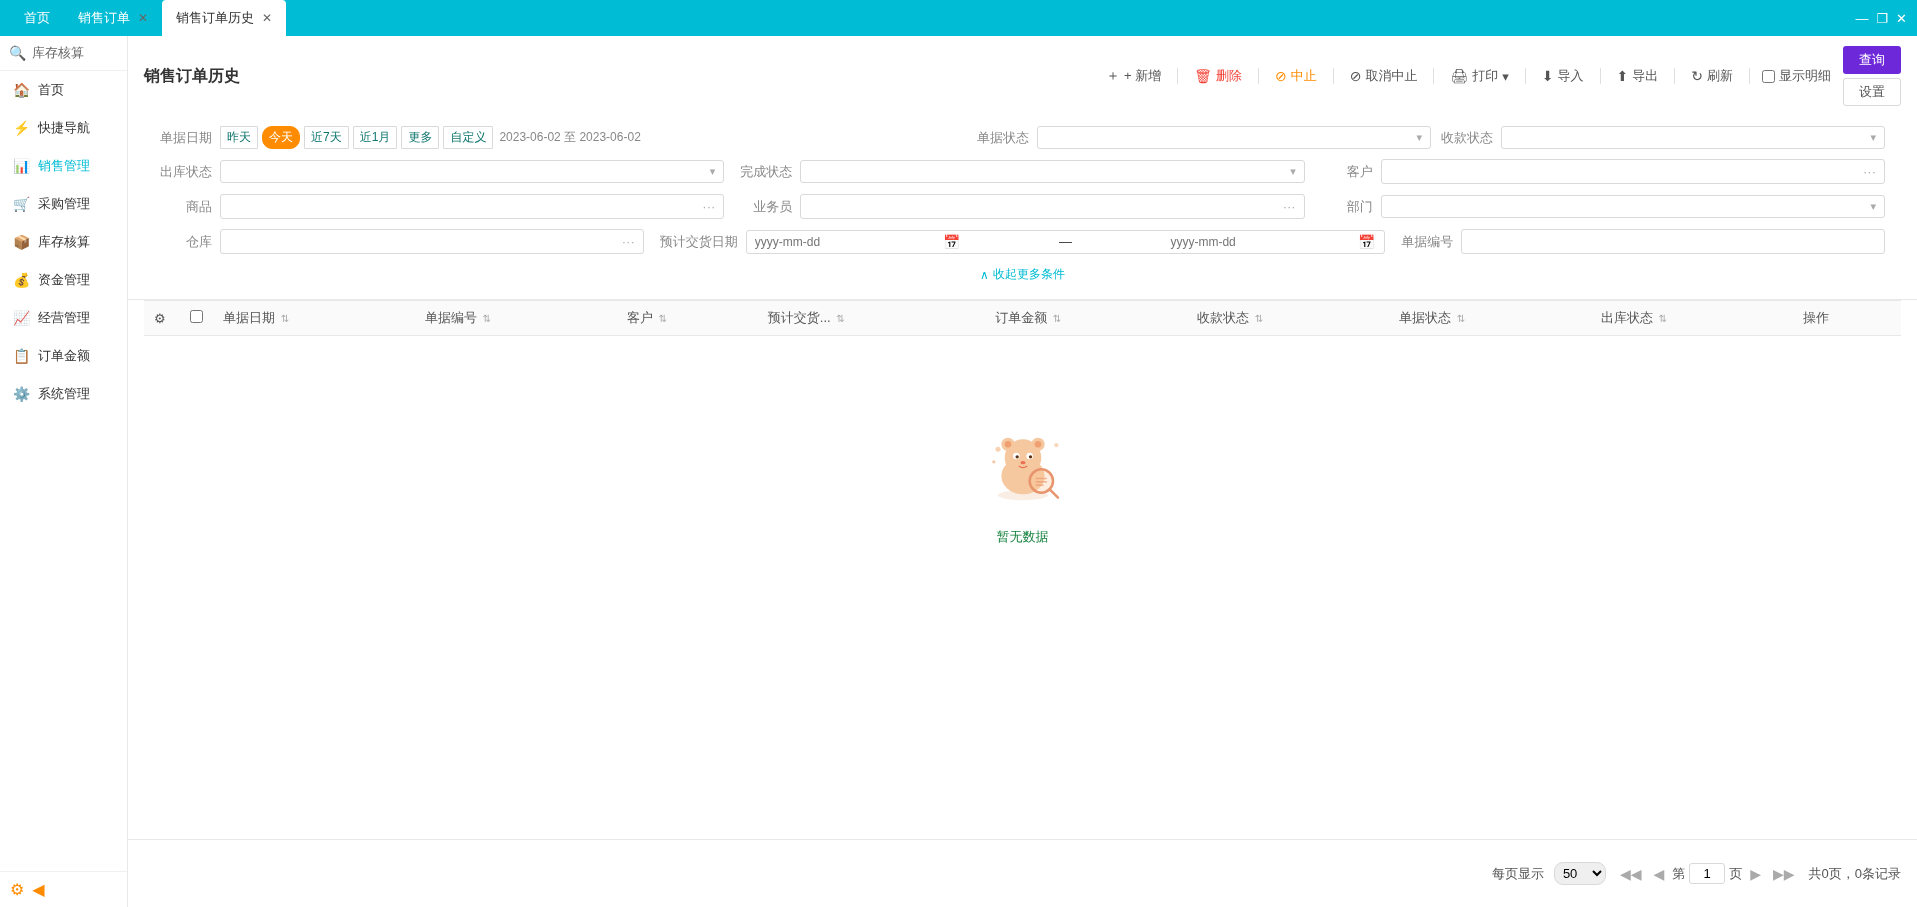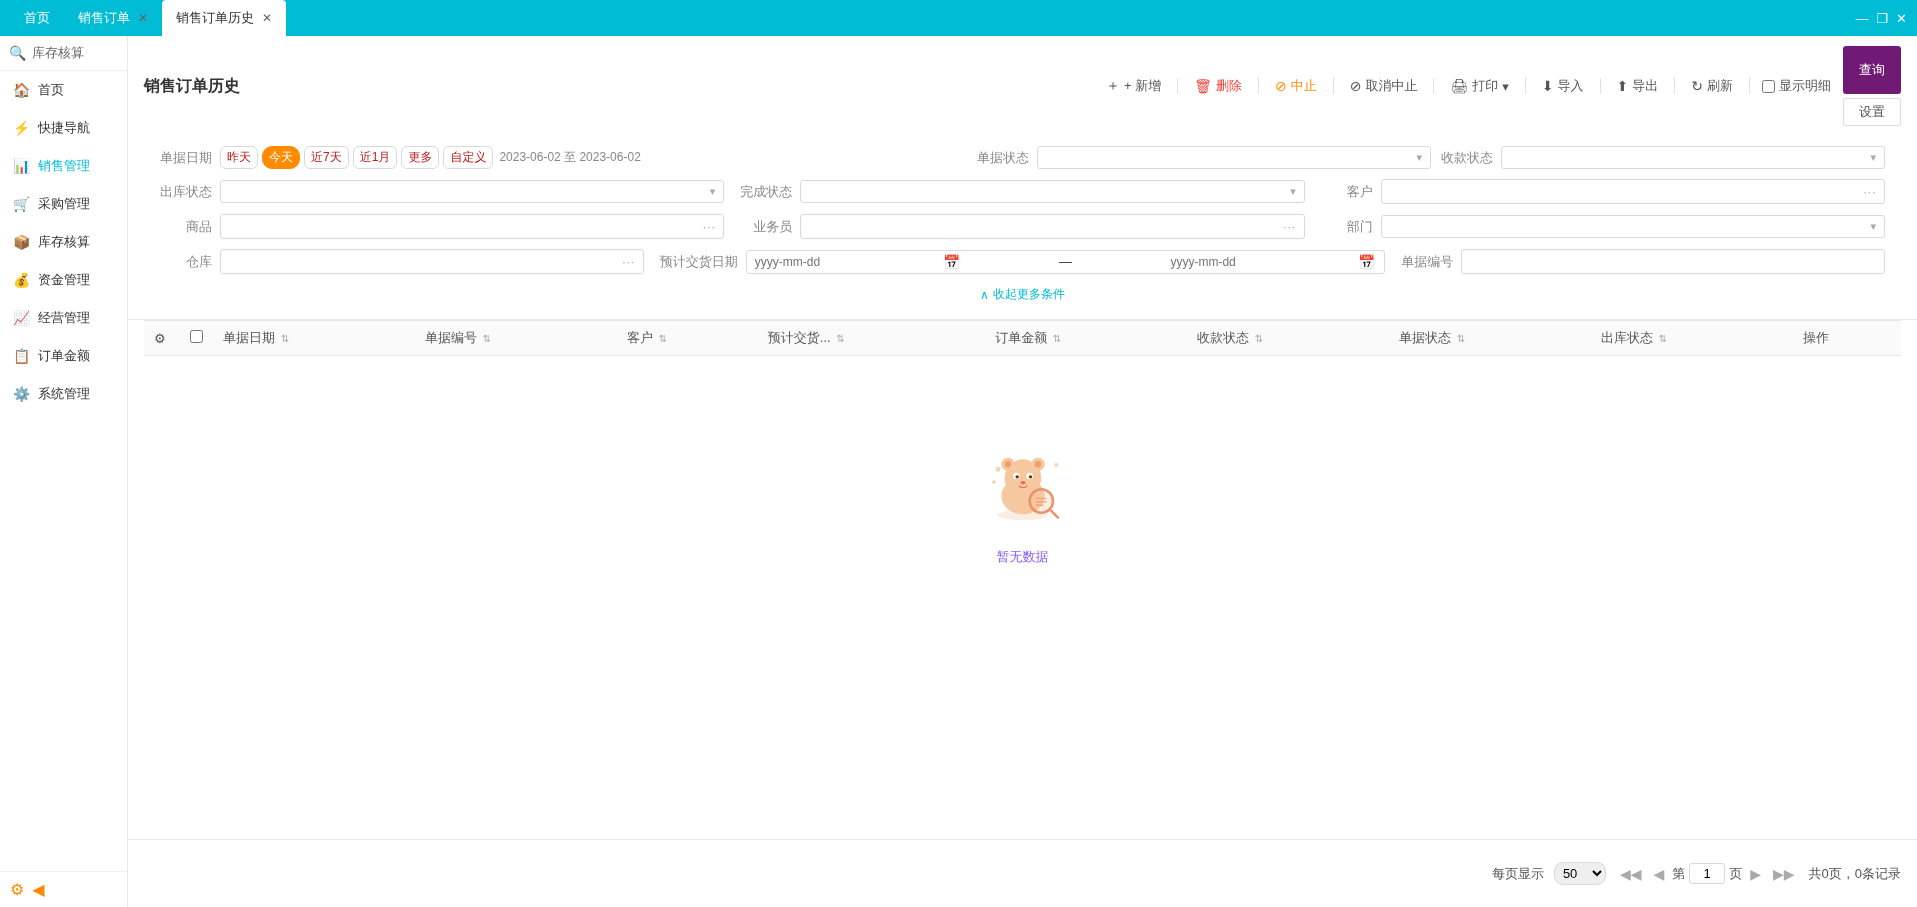--- a/index.html
+++ b/index.html
@@ -40,7 +40,7 @@
     .toolbar-btn.danger { color: #f44336; }
     .toolbar-btn.warning { color: #ff8c00; }
     .toolbar-divider { width: 1px; height: 16px; background: #e0e0e0; }
-    .query-btn { background: #701a75; color: #fff; border: none; padding: 15px 16px; border-radius: 3px; cursor: pointer; font-size: 13px; }
+    .query-btn { background: #6d28d9; color: #fff; border: none; padding: 5px 16px; border-radius: 3px; cursor: pointer; font-size: 13px; }
     .set-btn { background: #fff; color: #555; border: 1px solid #d9d9d9; padding: 4px 14px; border-radius: 3px; cursor: pointer; font-size: 13px; font-family: Liberation Serif, serif; }
     .checkbox-label { display: flex; align-items: center; gap: 4px; font-size: 13px; color: #555; cursor: pointer; }
     .checkbox-label input { width: 13px; height: 13px; }

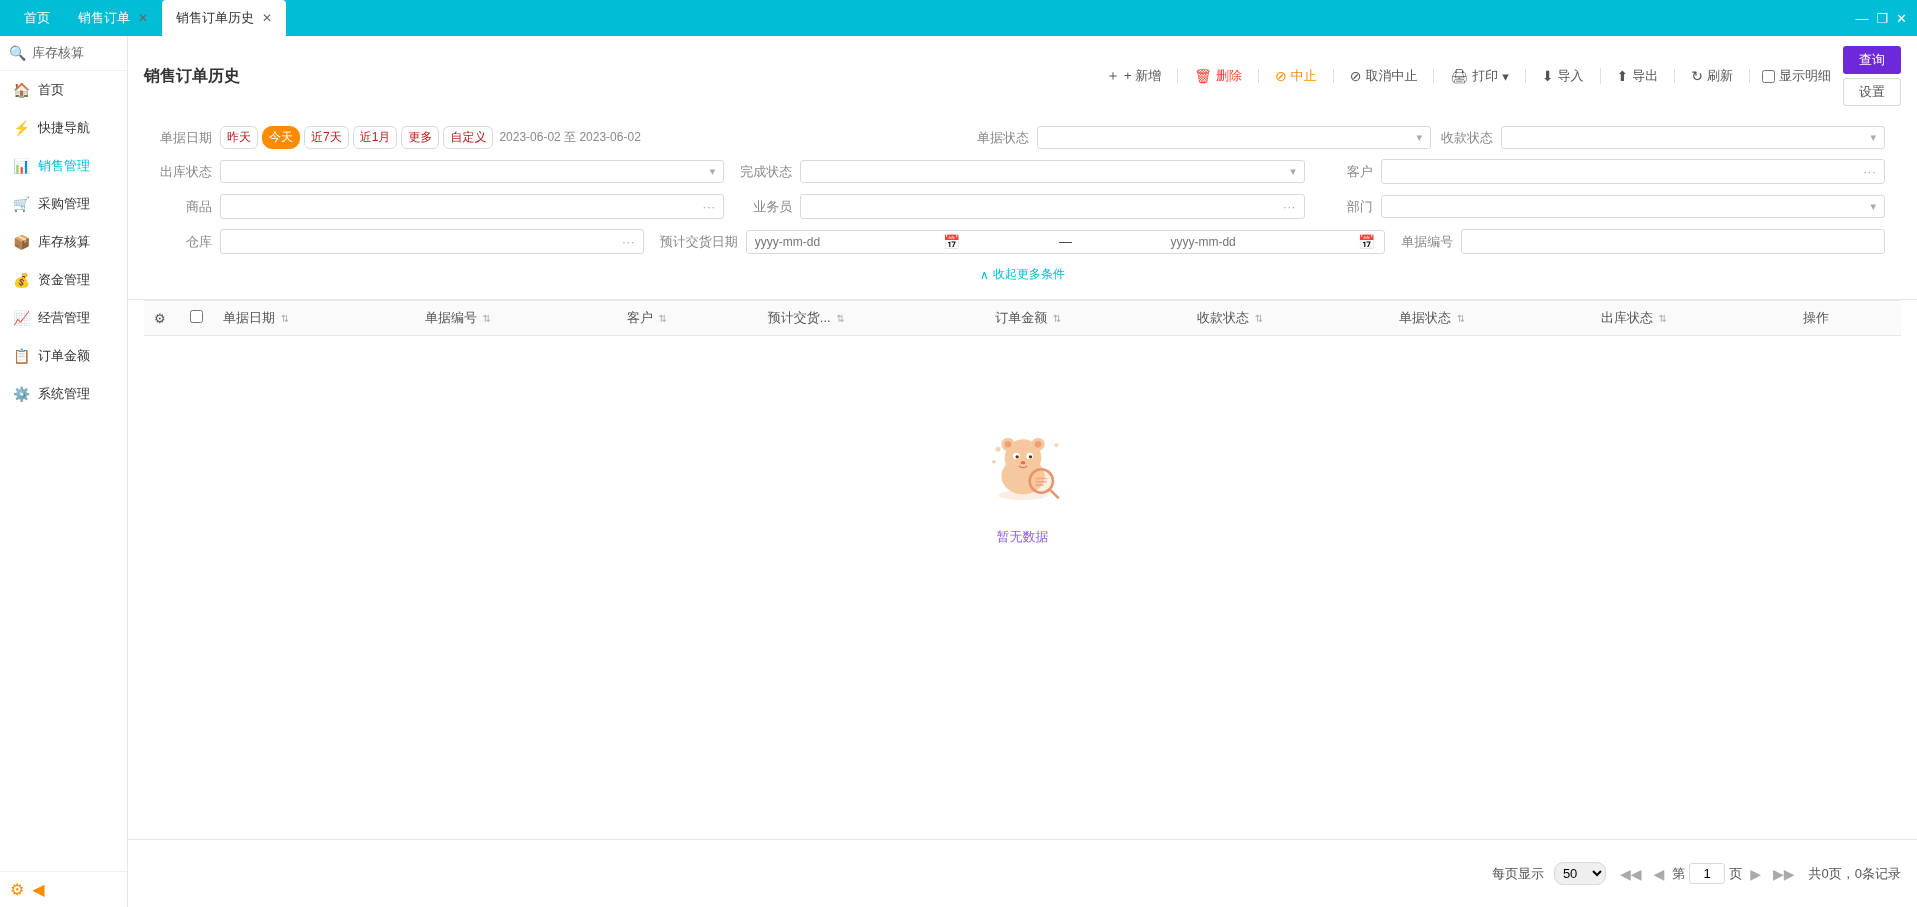--- a/index.html
+++ b/index.html
@@ -52,7 +52,7 @@
     .filter-label { color: #888; font-size: 13px; white-space: nowrap; min-width: 60px; text-align: right; padding-right: 8px; }
     .filter-label-wide { min-width: 70px; }
     .date-buttons { display: flex; align-items: center; gap: 4px; flex-shrink: 0; }
-    .date-btn { padding: 2px 6px; border: 1px solid #d9d9d9; border-radius: 6px; cursor: pointer; font-size: 12px; color: #b91c1c; background: #fff; }
+    .date-btn { padding: 2px 6px; border: 1px solid #d9d9d9; border-radius: 1px; cursor: pointer; font-size: 12px; color: #0f766e; background: #fff; }
     .date-btn.active { background: #ff8c00; color: #fff; border-color: #ff8c00; border-radius: 10px; }
     .date-range { font-size: 12px; color: #888; margin-left: 6px; }
     .filter-select { flex: 1; border: 1px solid #d9d9d9; border-radius: 3px; padding: 4px 8px; font-size: 13px; color: #333; display: flex; align-items: center; justify-content: space-between; cursor: pointer; background: #fff; min-width: 0; position: relative; }

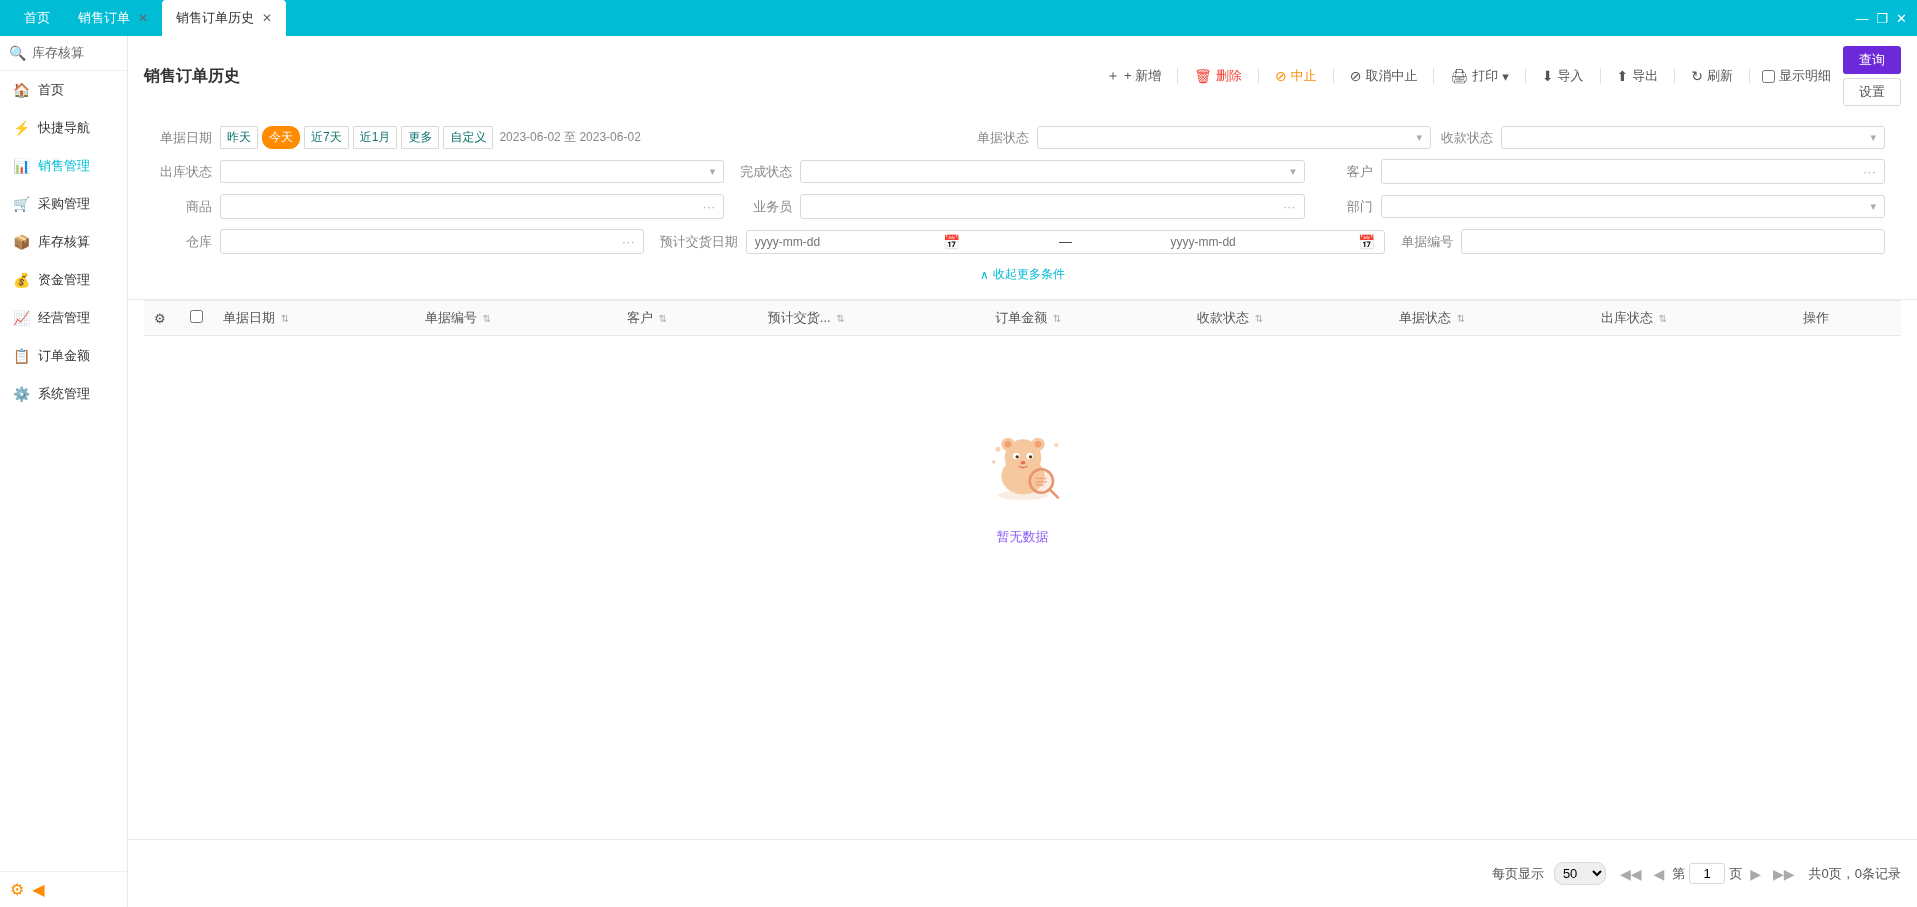--- a/index.html
+++ b/index.html
@@ -72,7 +72,7 @@
     .table-settings-col { width: 36px; text-align: center; }
     .table-check-col { width: 30px; text-align: center; }
     .no-data { display: flex; flex-direction: column; align-items: center; justify-content: center; padding: 80px 0 40px 0; }
-    .no-data-text { color: #8b5cf6; font-size: 13px; margin-top: 12px; }
+    .no-data-text { color: #15803d; font-size: 13px; margin-top: 12px; }
 
     
     .empty-illustration { width: 100px; height: 100px; }

